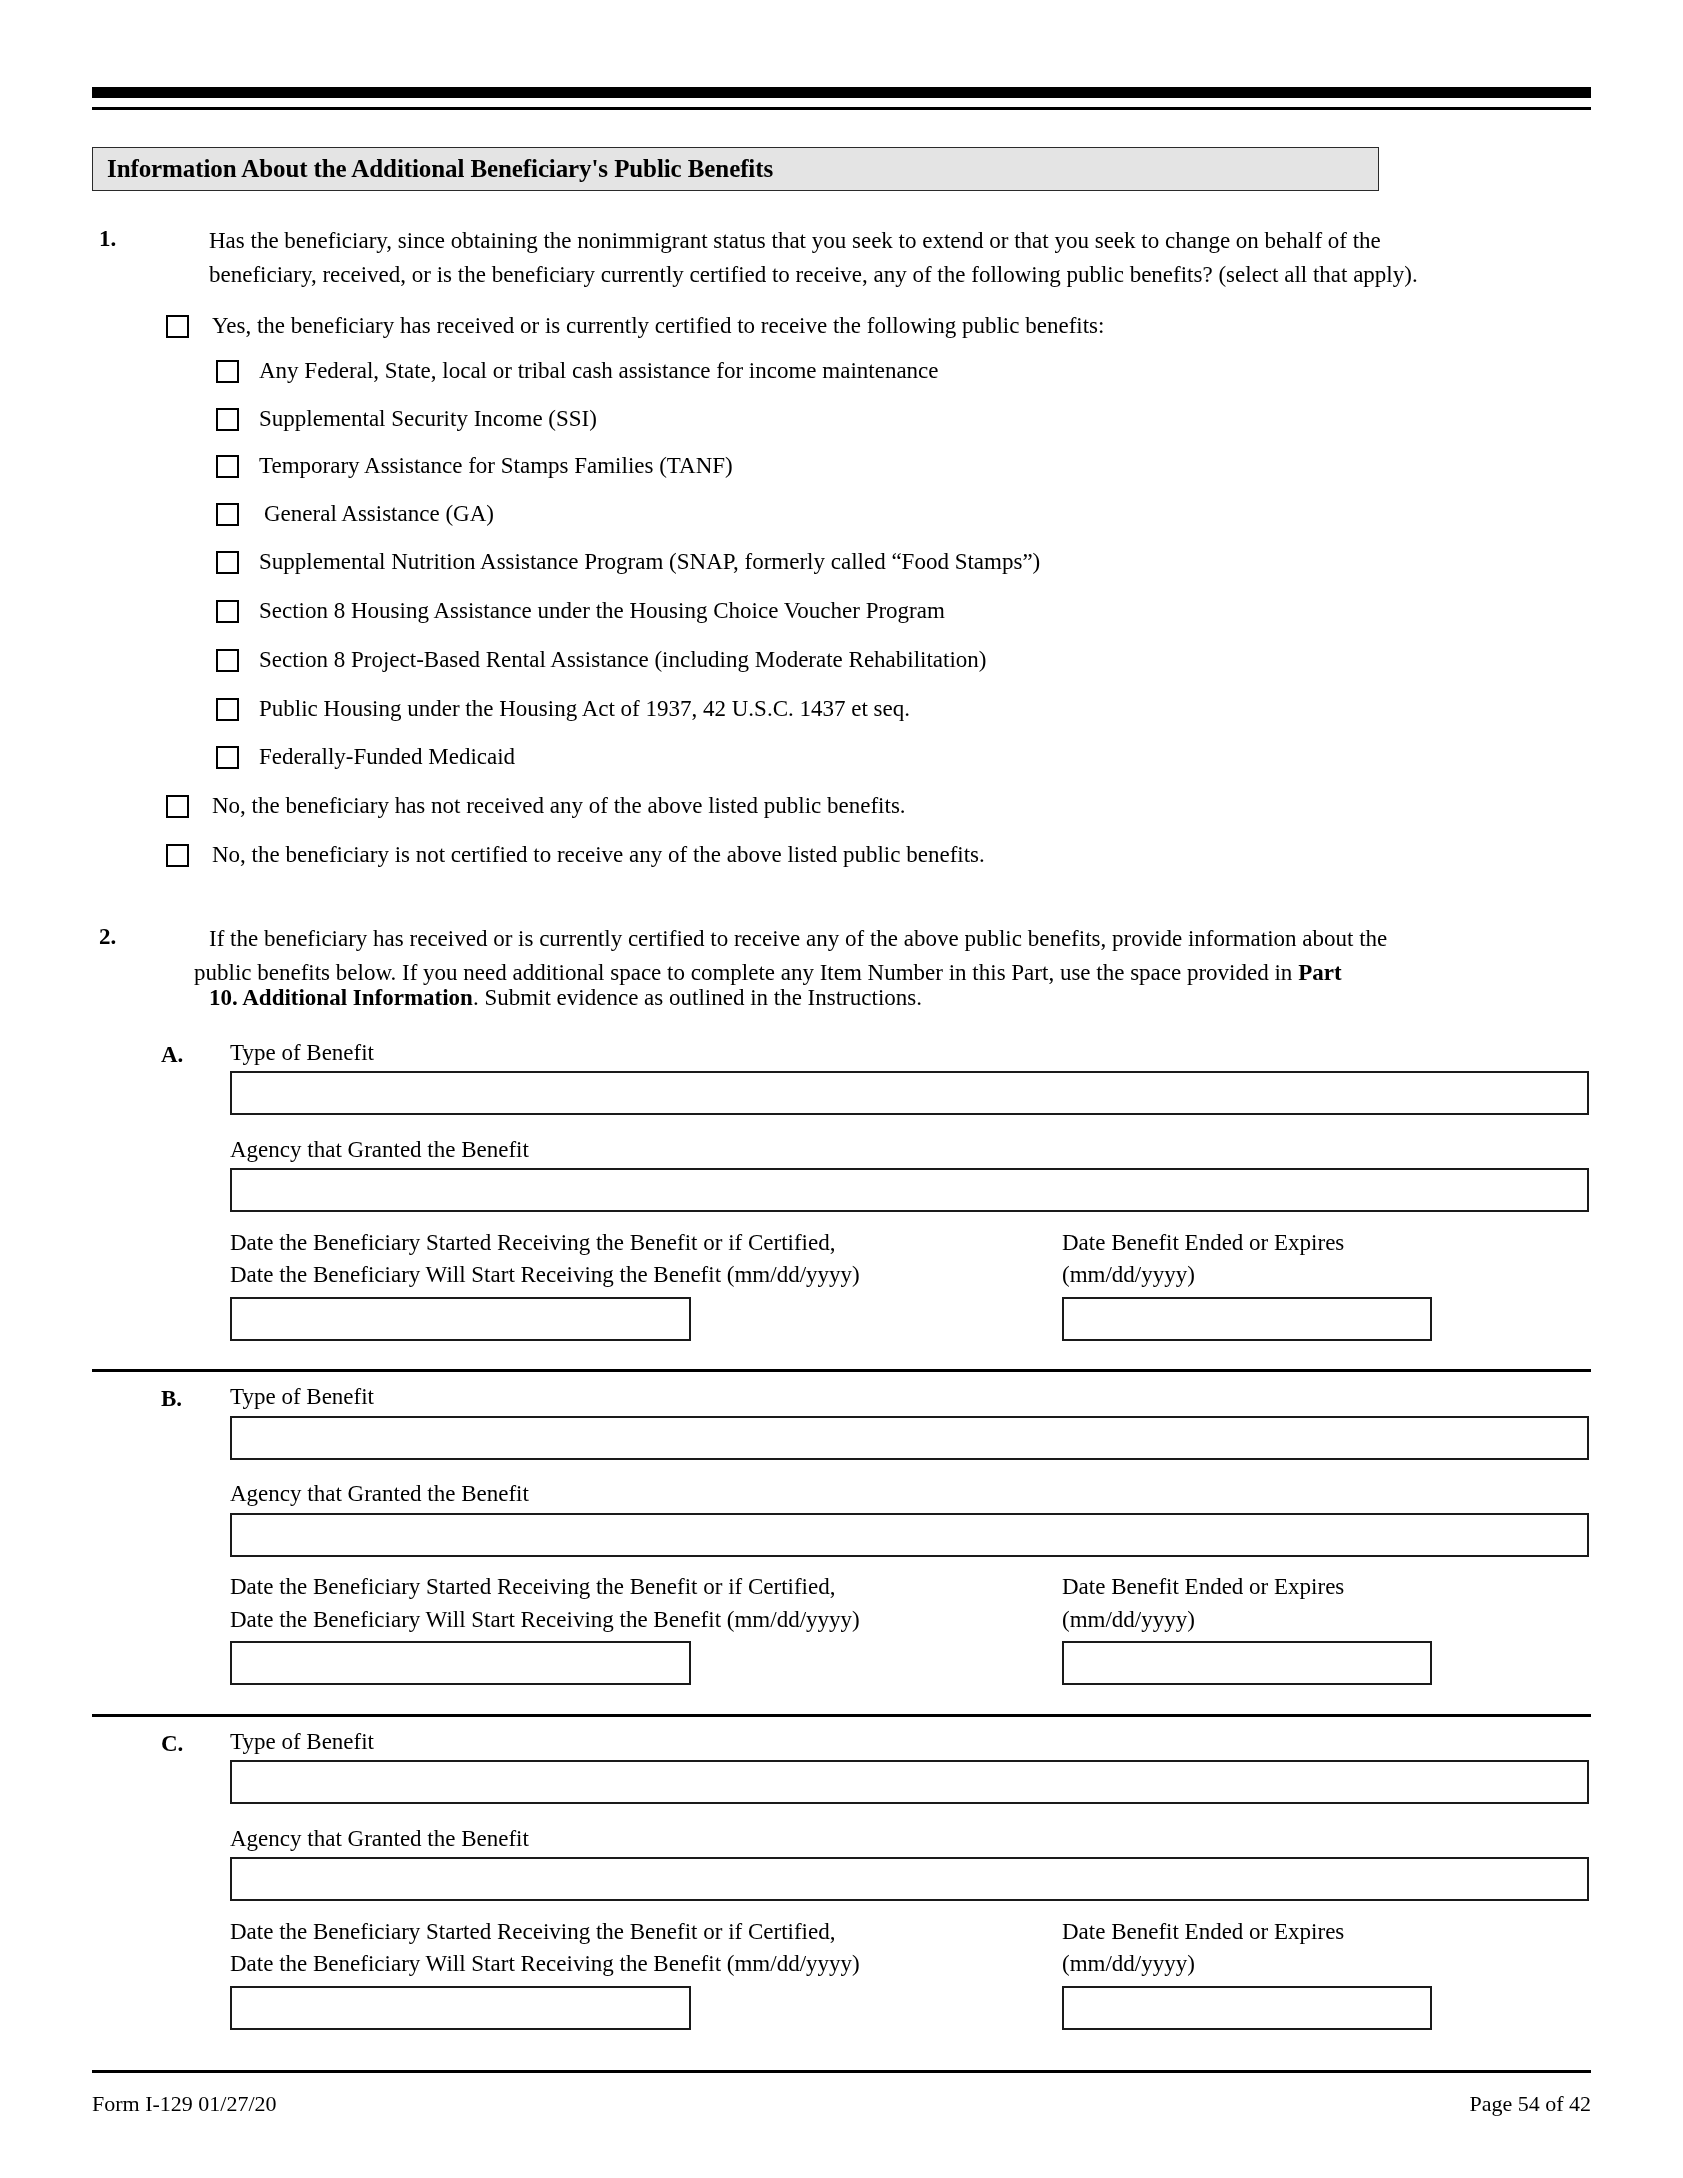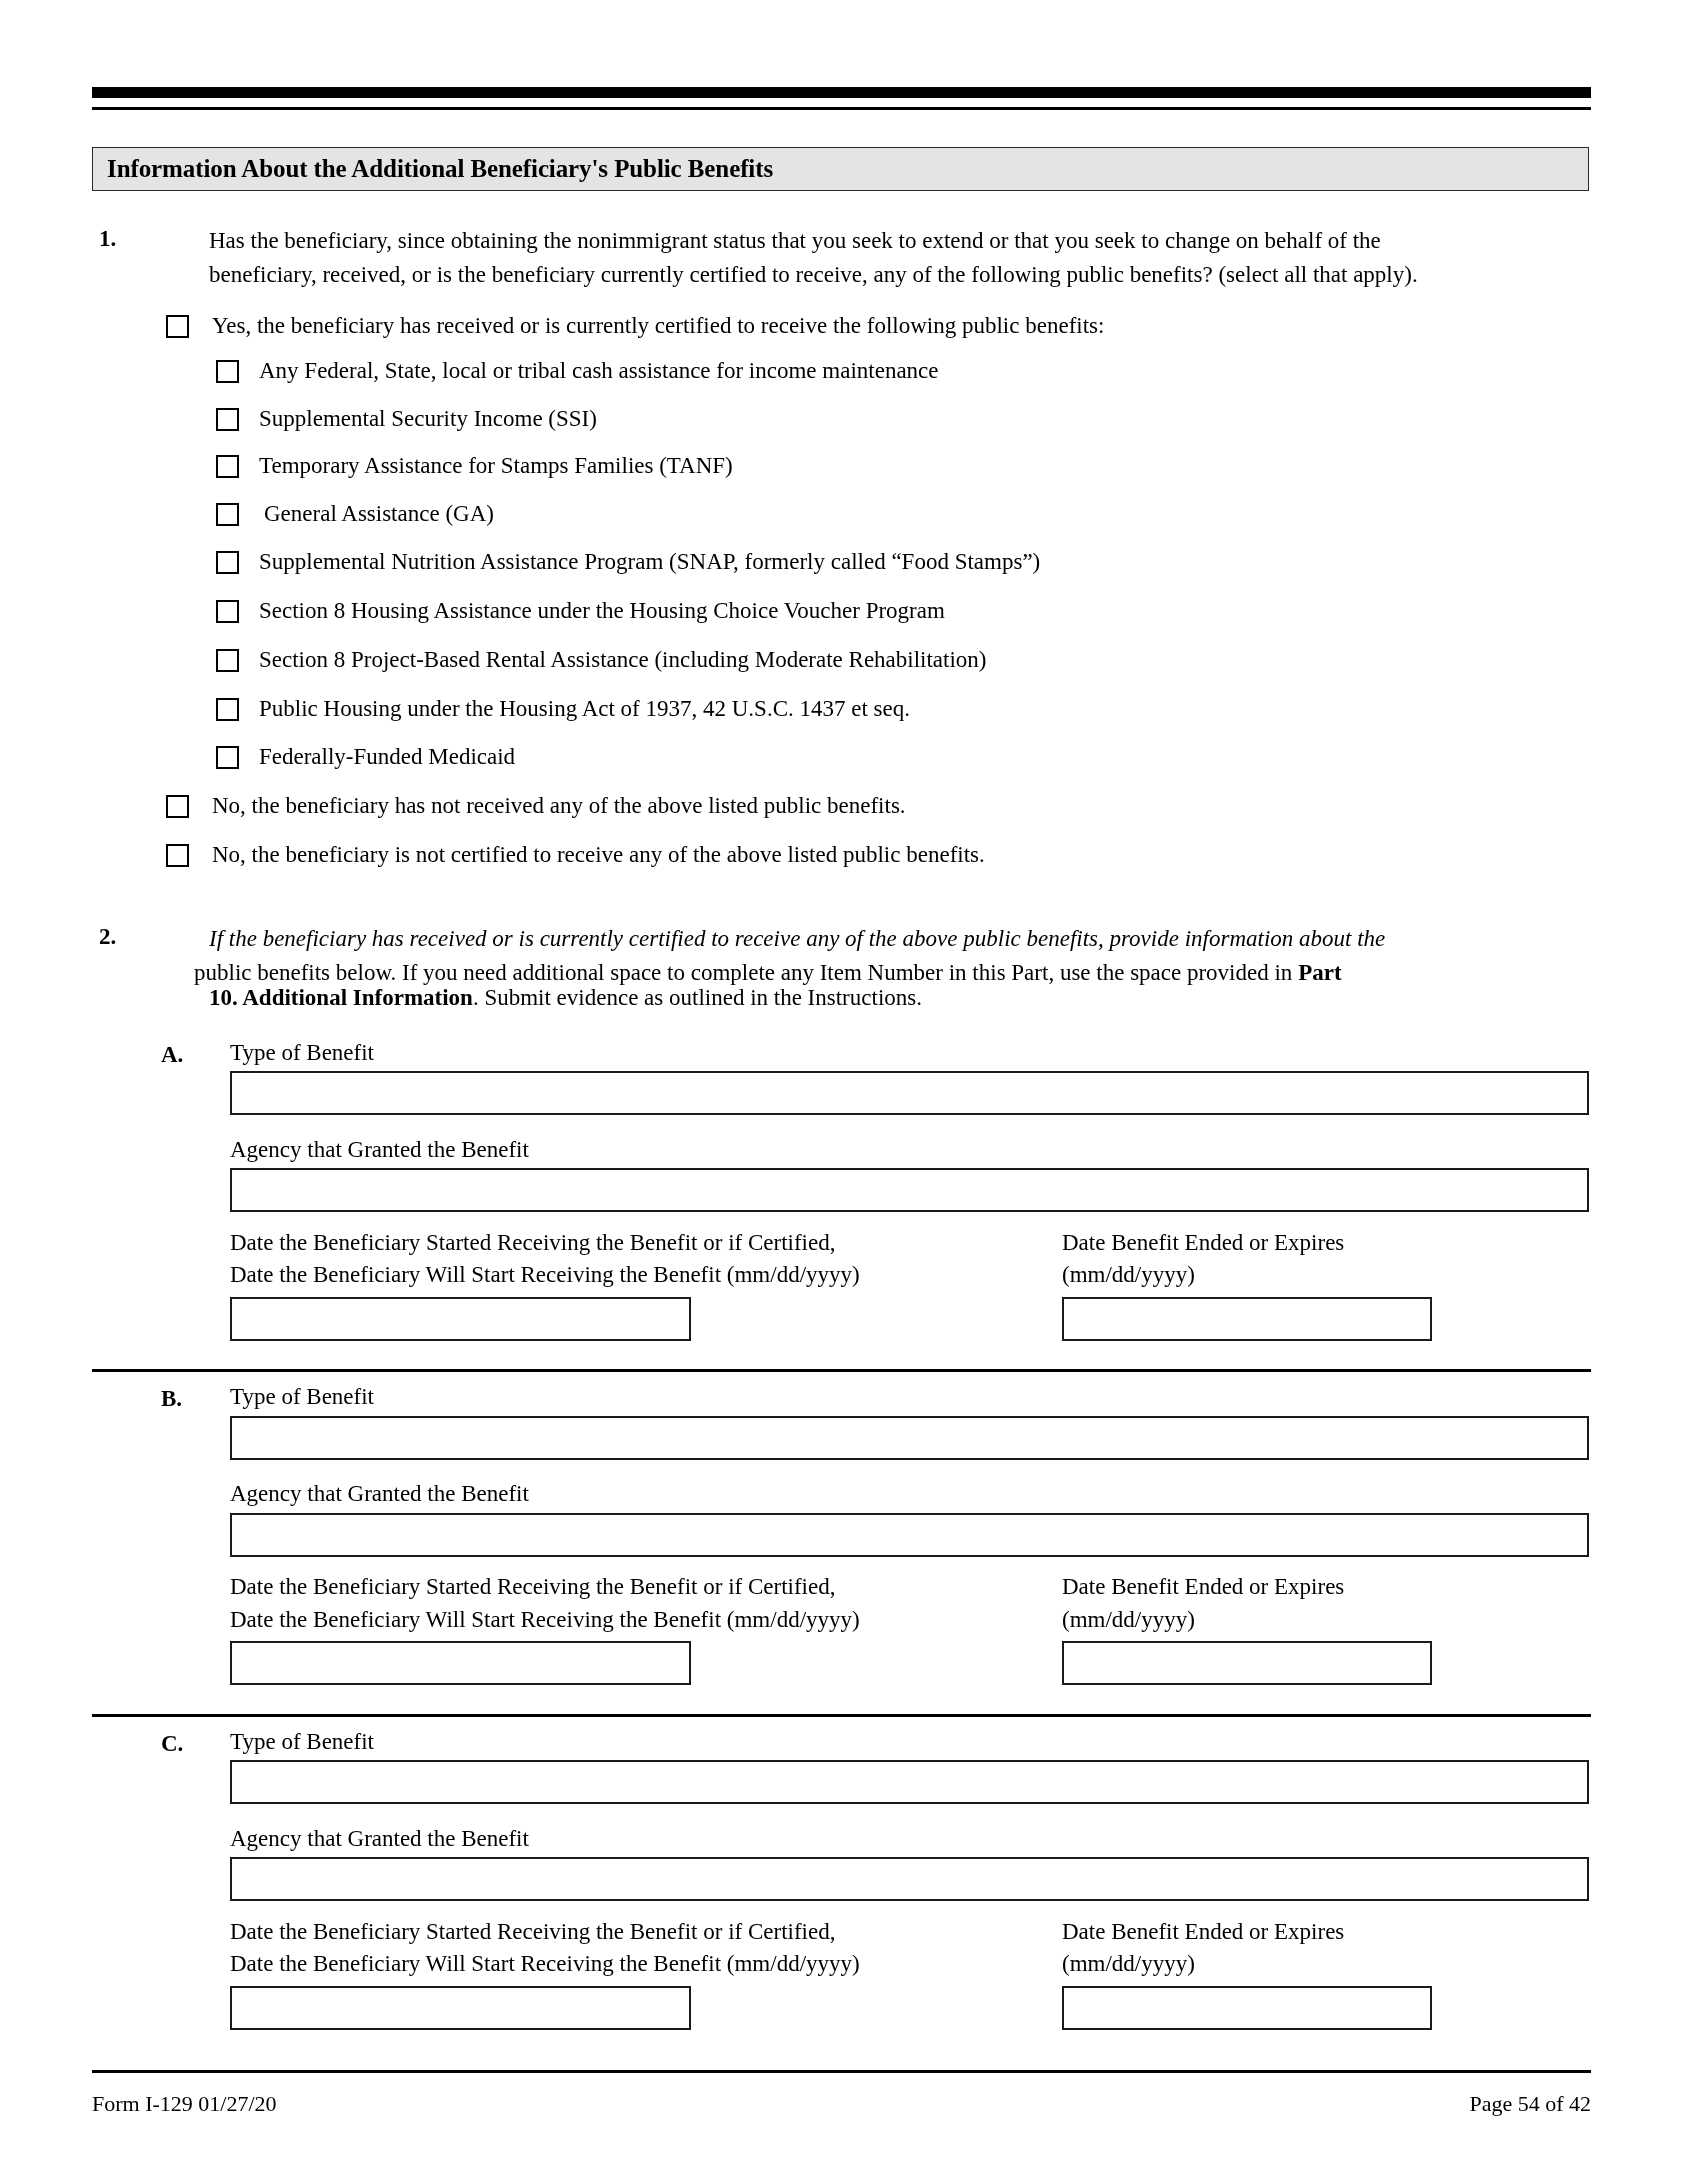--- a/index.html
+++ b/index.html
@@ -41,7 +41,7 @@
   .section-bar {
     position: absolute;
     left: 92px; top: 147px;
-    width: 1497px;
+    width: 1287px;
     height: 44px;
     background: #e4e4e4;
     border: 1.5px solid #2a2a2a;

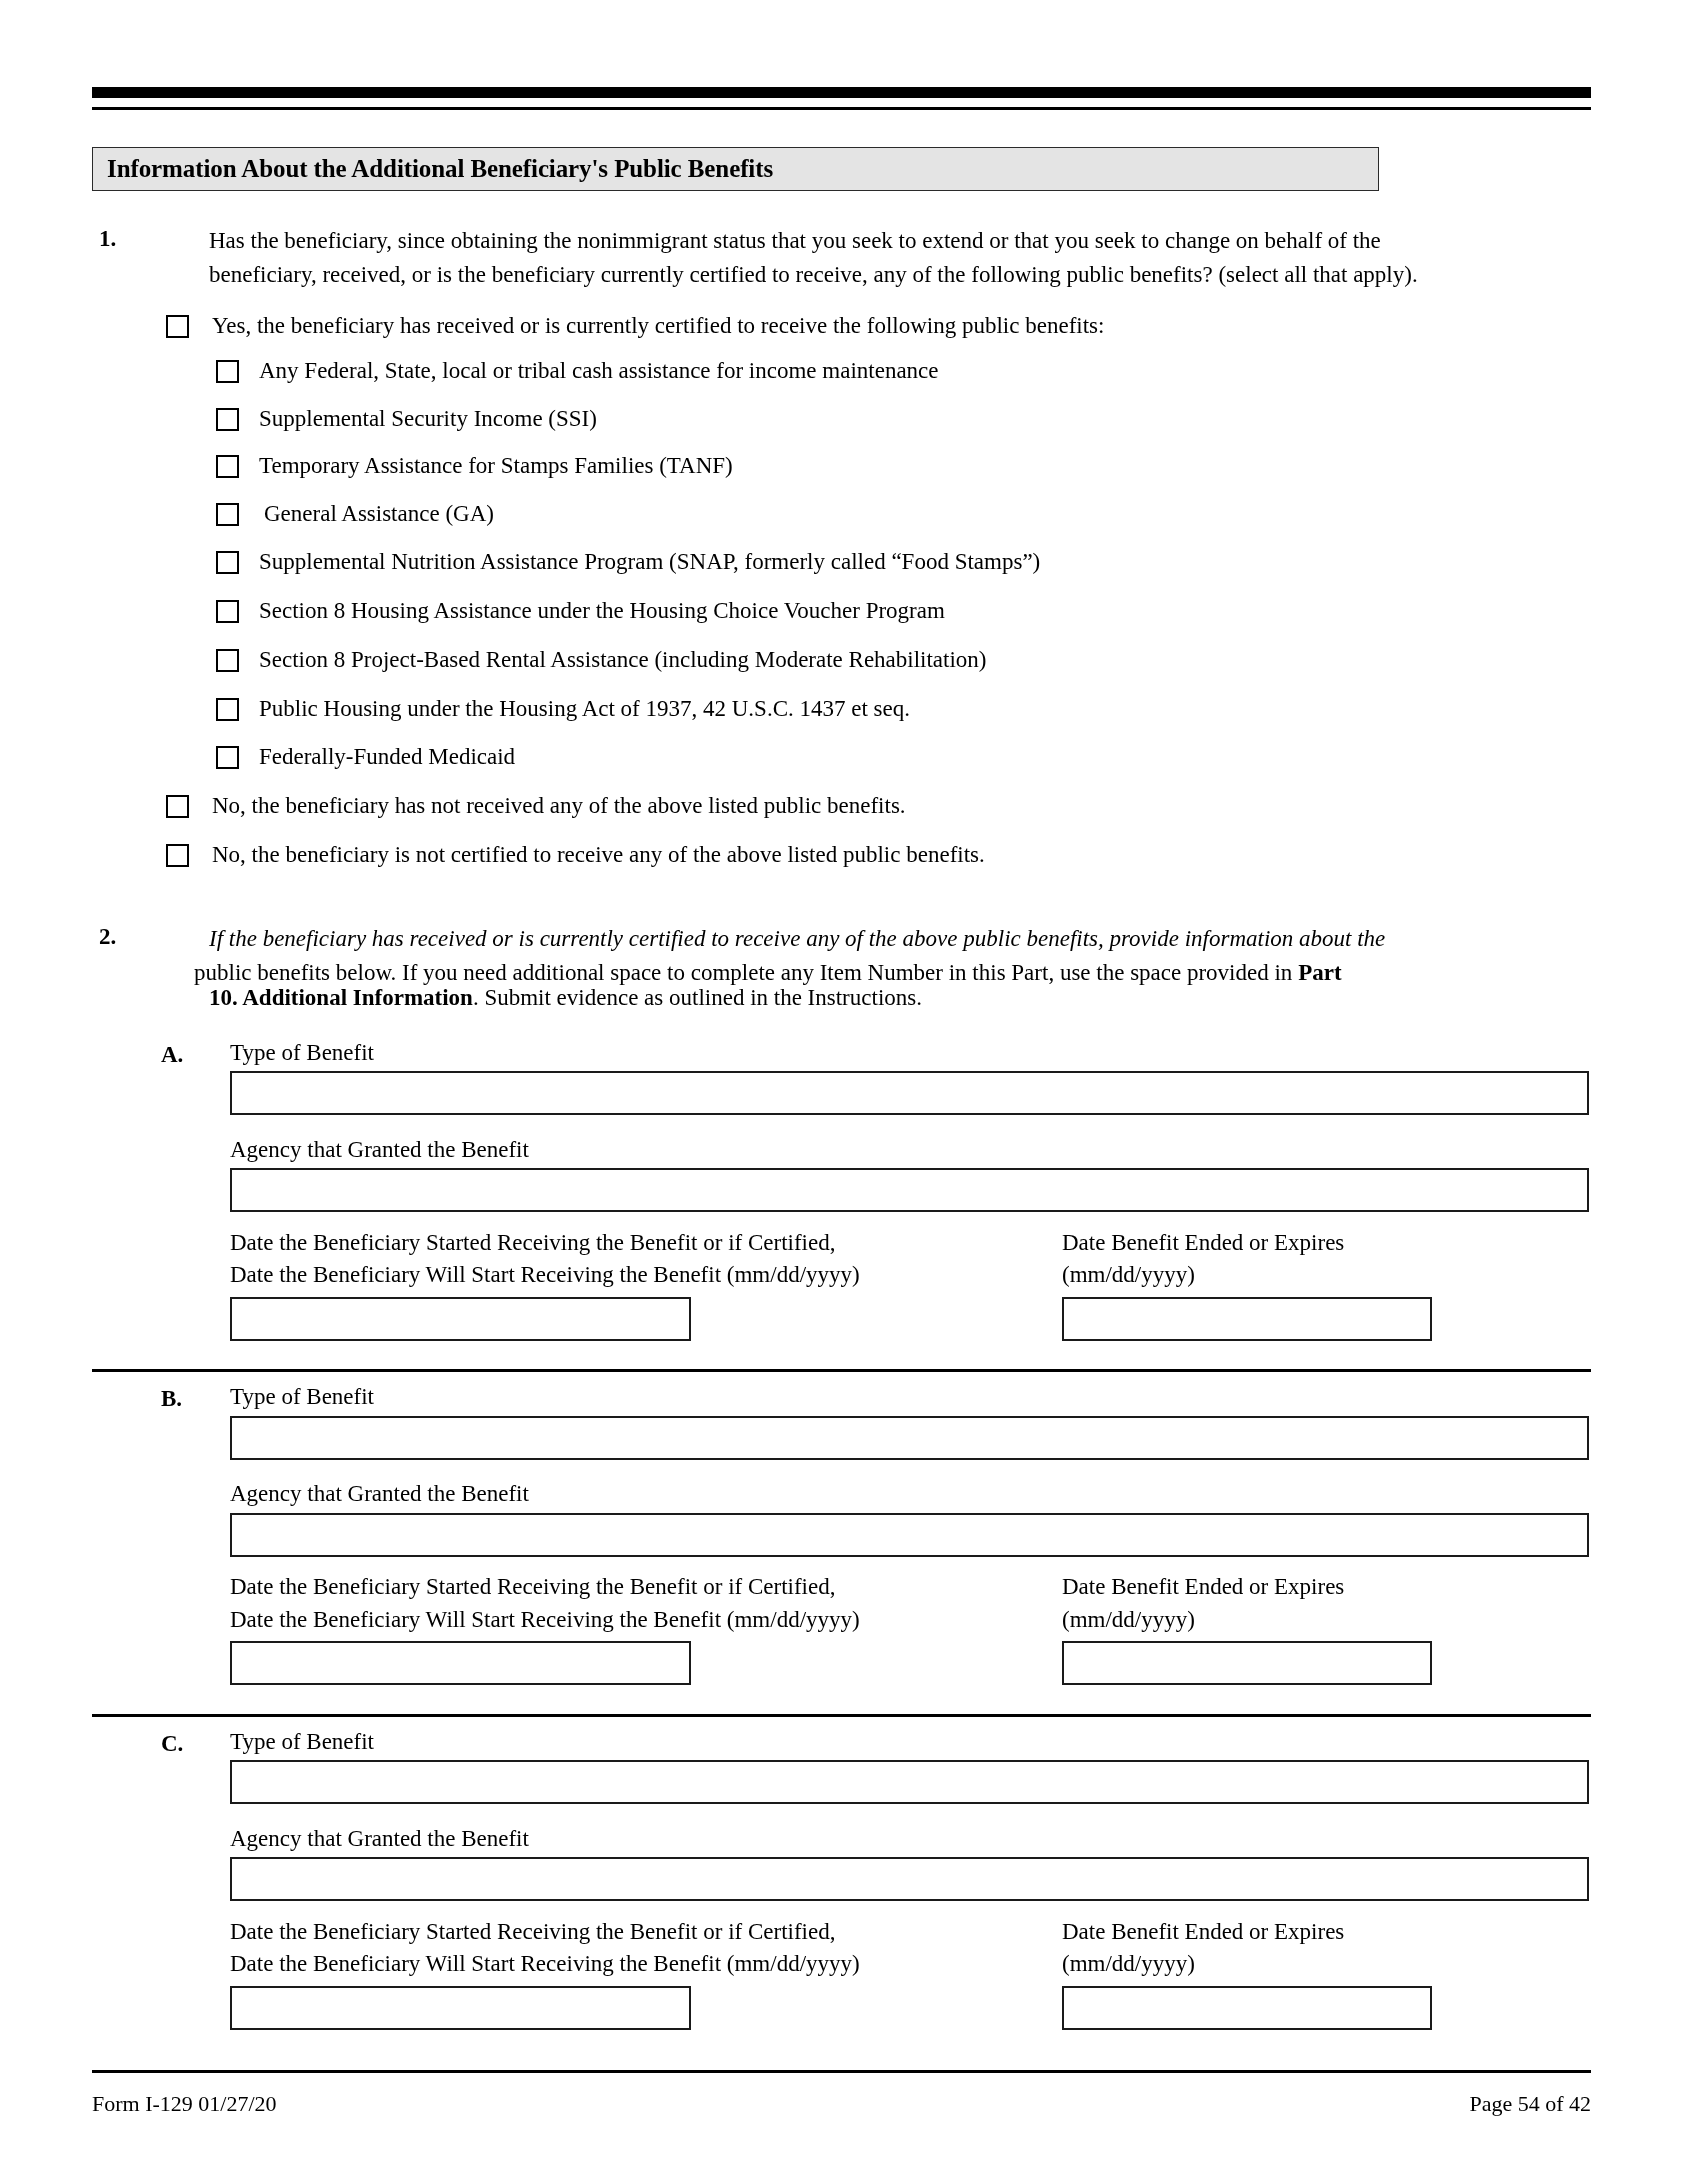--- a/index.html
+++ b/index.html
@@ -185,7 +185,7 @@
   <span class="cblabel" style="left:212px; top:842px;">No, the beneficiary is not certified to receive any of the above listed public benefits.</span>
 
   <span class="num" style="left:99px; top:924px;">2.</span>
-  <span class="qtext" style="left:161px; top:921px;font-style:italic;">If the beneficiary has received or is currently certified to receive any of the above public benefits, provide information about the</span>
+  <span class="qtext" style="left:161px; top:921px;">If the beneficiary has received or is currently certified to receive any of the above public benefits, provide information about the</span>
   <span class="qtext" style="left:146px; top:955px;"><span>public benefits below.  If you need additional space to complete any Item Number in this Part, use the space provided in </span><b>Part</b></span>
   <span class="qtext" style="left:161px; top:980px;font-family:Liberation Serif, serif;"><b>10. Additional Information</b><span>.  Submit evidence as outlined in the Instructions.</span></span>
 

